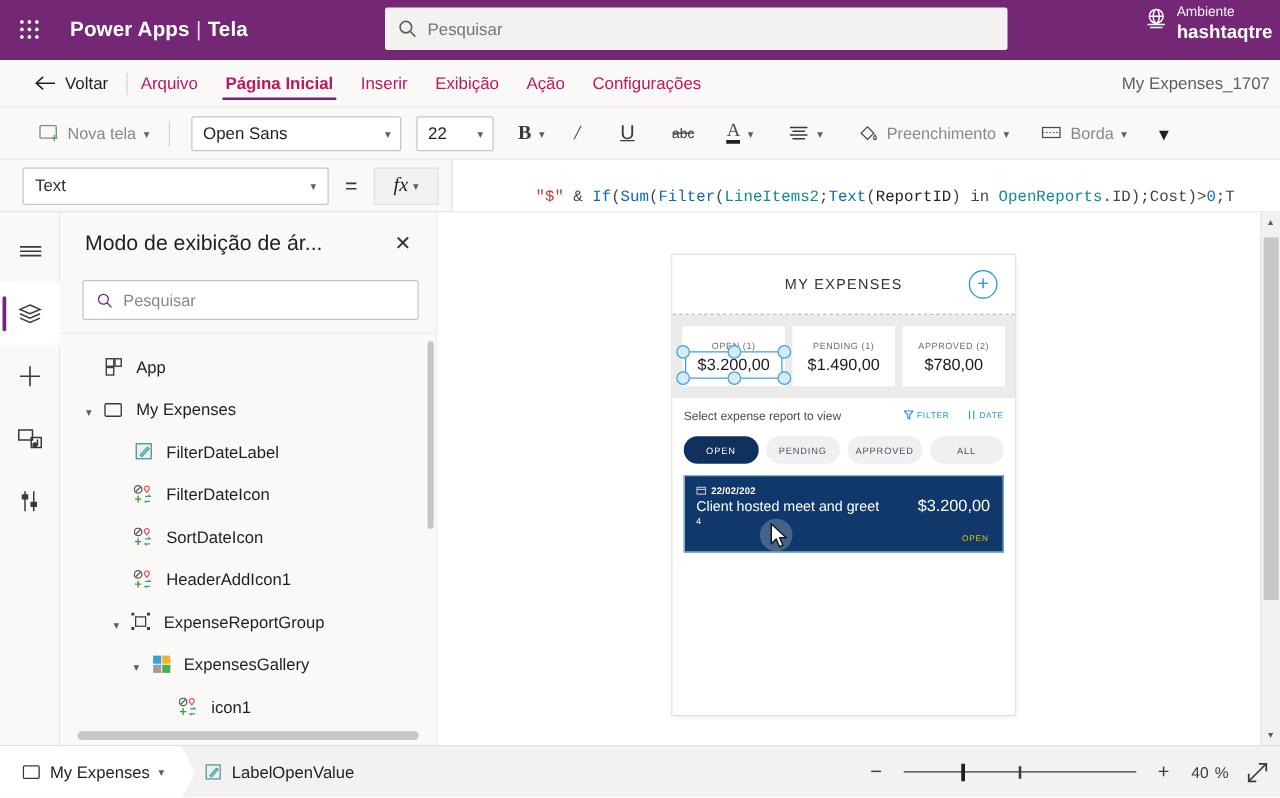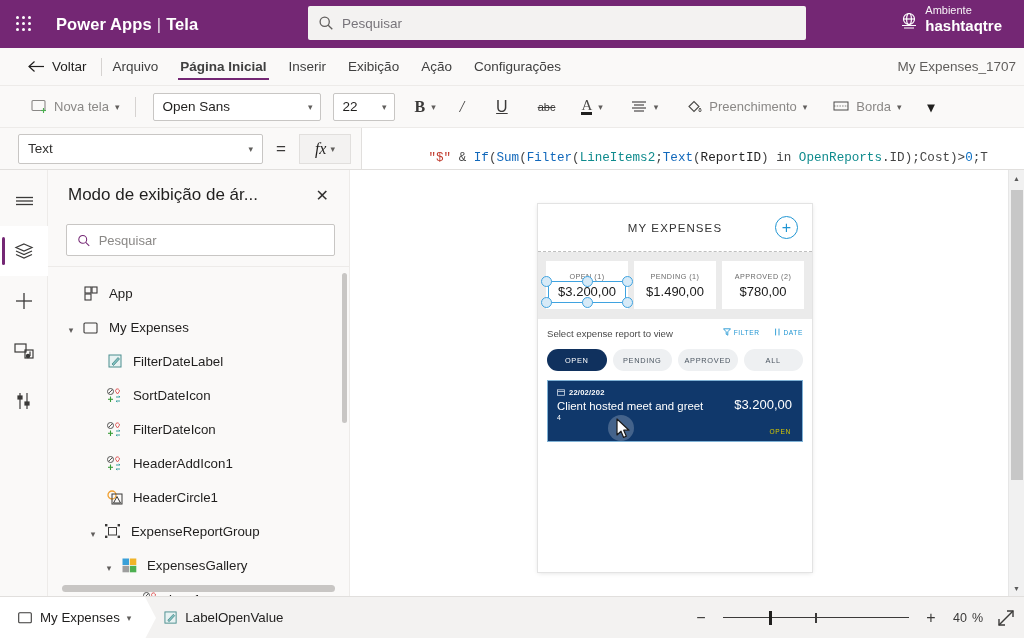--- a/index.html
+++ b/index.html
@@ -31,7 +31,7 @@
     color: #605e5c; font-family: "Liberation Sans", sans-serif; width: 100%;
   }
   .searchwrap input::placeholder { color: #77747a; }
-  .env { position: absolute; right: 22px; top: 4px; display: flex; align-items: flex-end; gap: 4px; }
+  .env { position: absolute; right: 6px; top: 4px; display: flex; align-items: flex-start; gap: 4px; }
   .env .globe { width: 24px; height: 24px; }
   .env .envtxt { line-height: 1.15; }
   .env .envtxt .l1 { font-size: 11px; opacity: .95; }

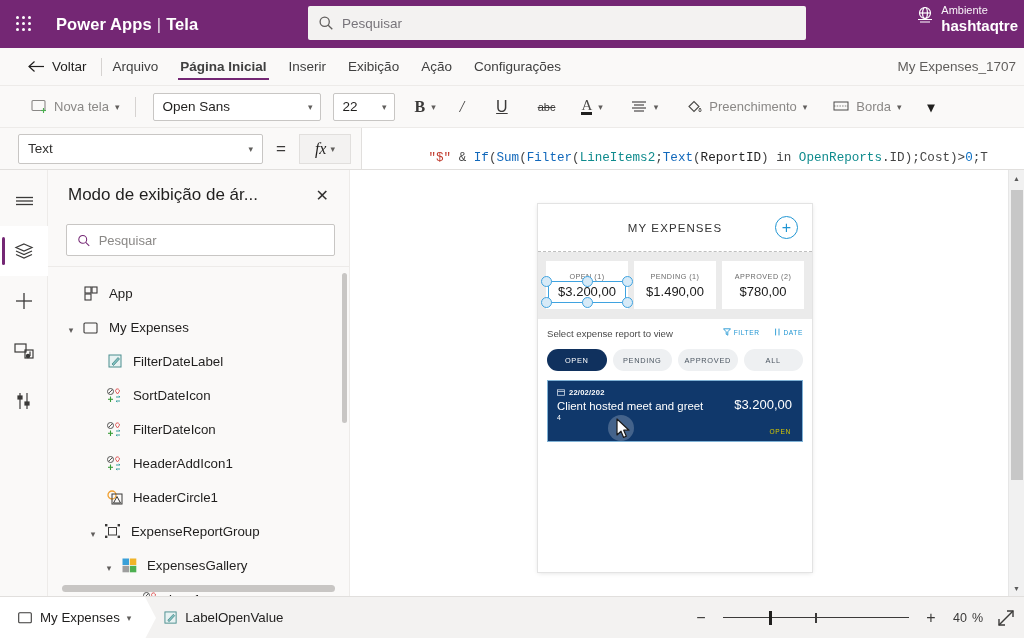--- a/index.html
+++ b/index.html
@@ -46,7 +46,7 @@
   .vdiv { width: 1px; height: 18px; background: #d6d3d1; }
   .menuitems { display: flex; align-items: center; }
   .menuitem {
-    font-size: 13.5px; color: #404040; padding: 9px 11px; cursor: pointer; position: relative; white-space: nowrap;
+    font-size: 13.5px; color: #be185d; padding: 9px 11px; cursor: pointer; position: relative; white-space: nowrap;
   }
   .menuitem.active { font-weight: 700; }
   .menuitem.active:after {

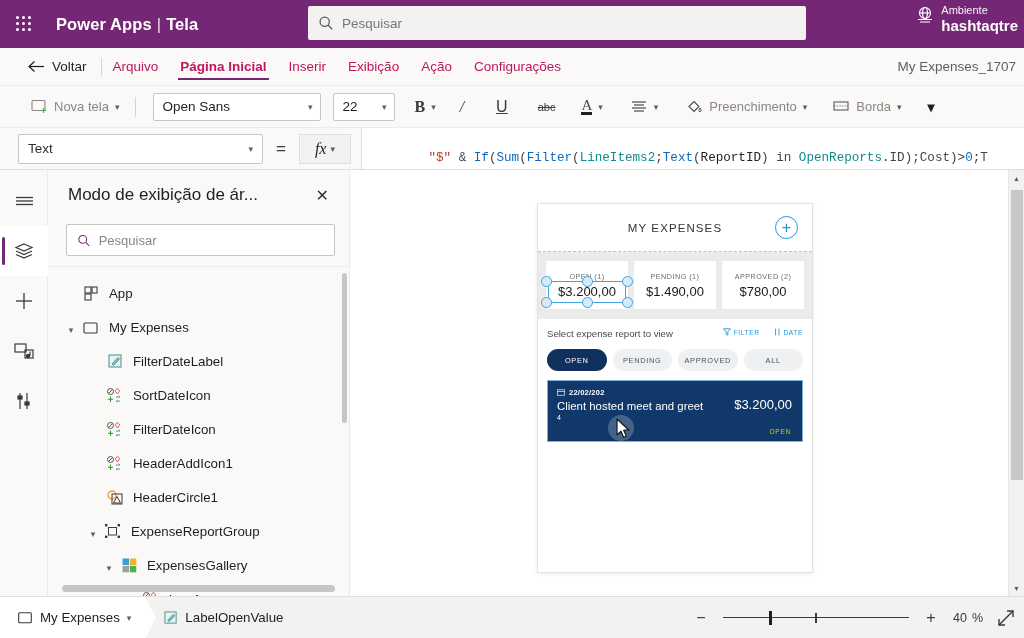--- a/index.html
+++ b/index.html
@@ -484,7 +484,7 @@
               <path d="M9 9h4l-1.2-1.2M13 13H9l1.2 1.2" fill="none" stroke="#3aa0a0" stroke-width="1"></path>
             </svg>
           </span>
-          <span>SortDateIcon</span>
+          <span>FilterDateIcon</span>
         </div>
 
         <div class="tree-row" style="padding-left:56px;">
@@ -498,7 +498,7 @@
               <path d="M9 9h4l-1.2-1.2M13 13H9l1.2 1.2" fill="none" stroke="#3aa0a0" stroke-width="1"></path>
             </svg>
           </span>
-          <span>FilterDateIcon</span>
+          <span>SortDateIcon</span>
         </div>
 
         <div class="tree-row" style="padding-left:56px;">

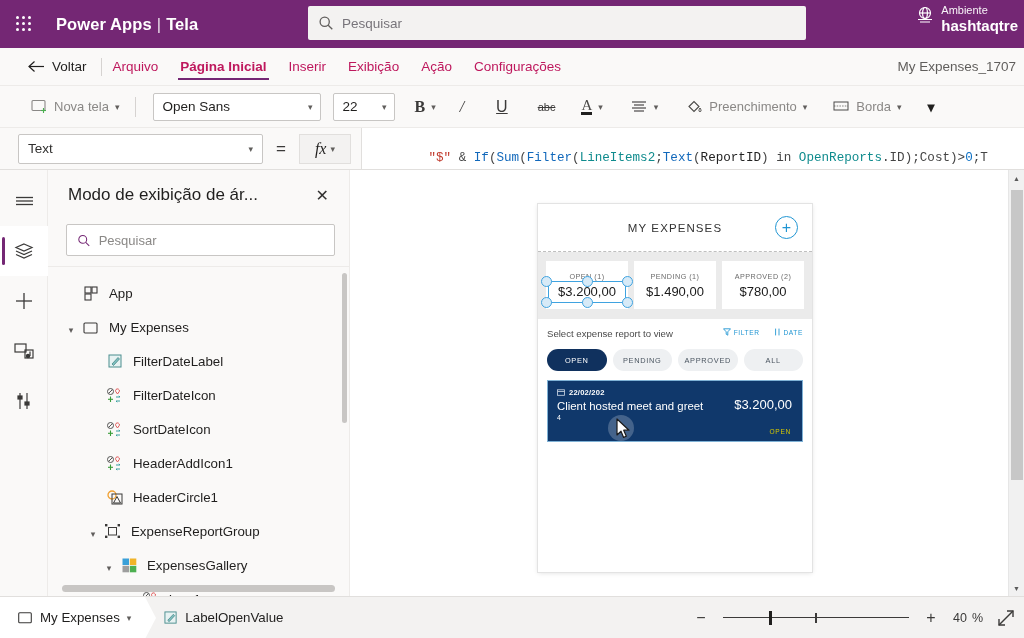--- a/index.html
+++ b/index.html
@@ -515,16 +515,6 @@
           <span>HeaderAddIcon1</span>
         </div>
 
-        <div class="tree-row" style="padding-left:56px;">
-          <span class="tw-icon">
-            <svg width="16" height="15" viewBox="0 0 16 15">
-              <circle cx="5" cy="5" r="4" fill="none" stroke="#f0a030" stroke-width="1.3"></circle>
-              <rect x="5" y="4" width="10" height="10" fill="none" stroke="#3b3a39" stroke-width="1"></rect>
-              <path d="M6.5 13 L10 6.5 L13.5 13 Z" fill="none" stroke="#3b3a39" stroke-width="1"></path>
-            </svg>
-          </span>
-          <span>HeaderCircle1</span>
-        </div>
 
         <div class="tree-row" style="padding-left:36px;">
           <span class="tw-chev">▾</span>

